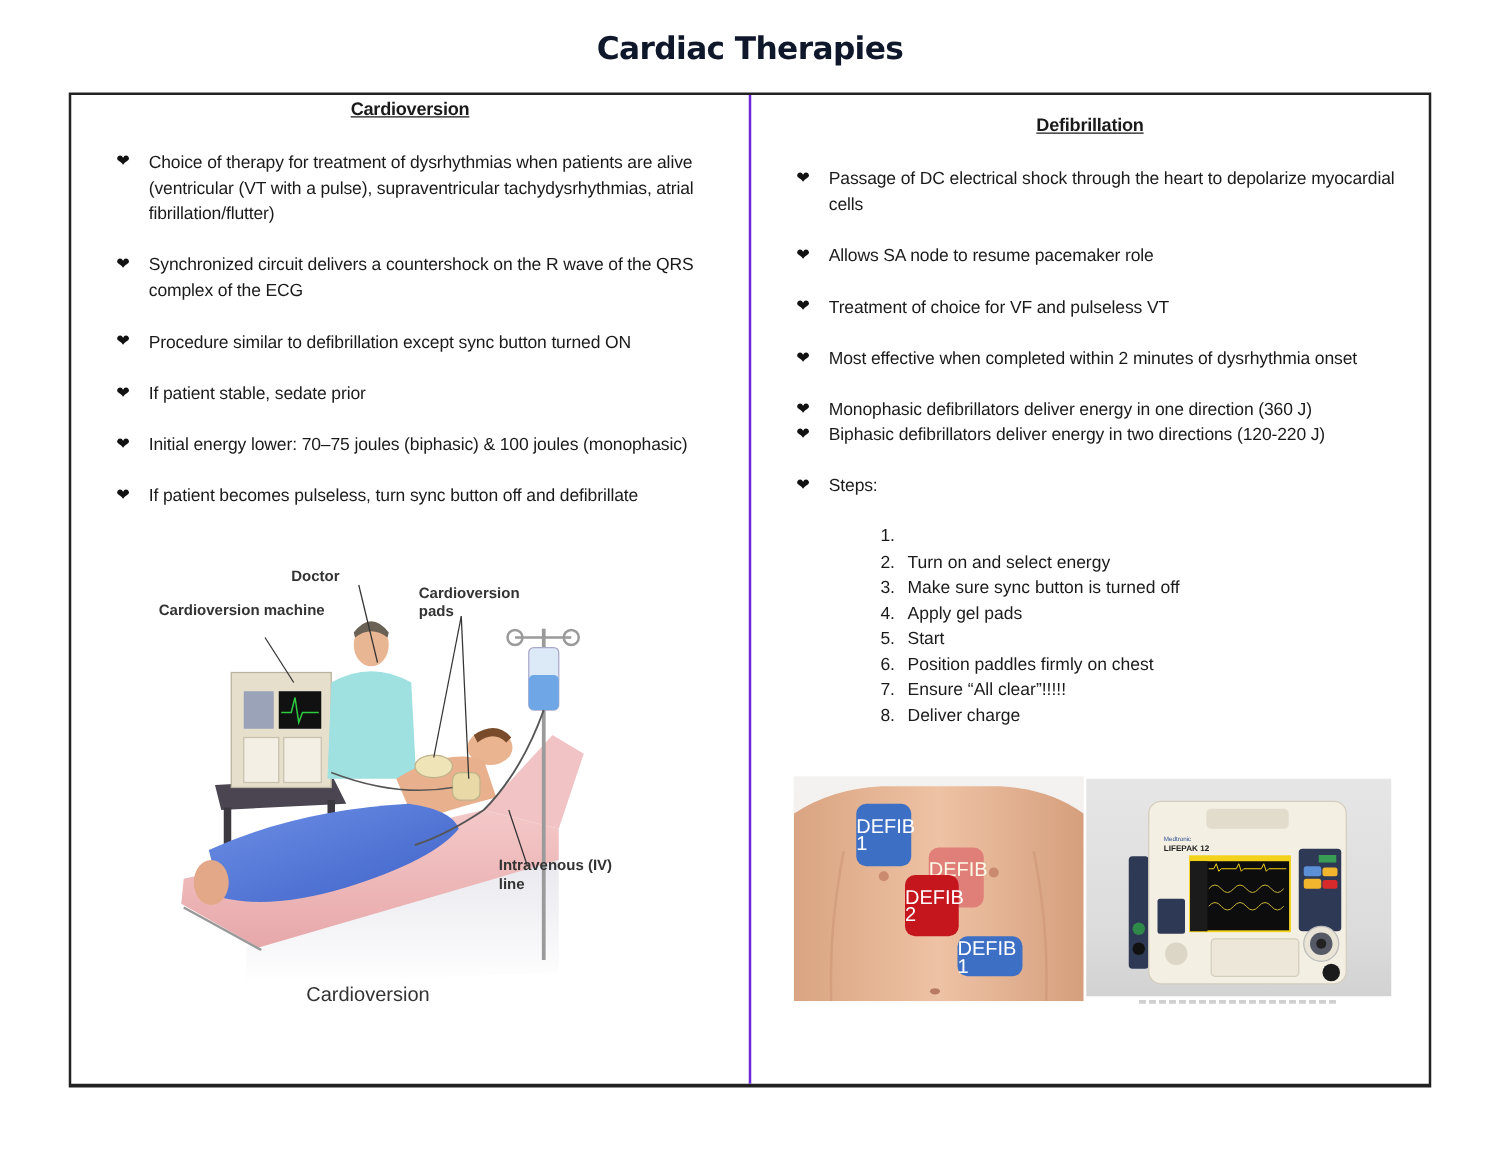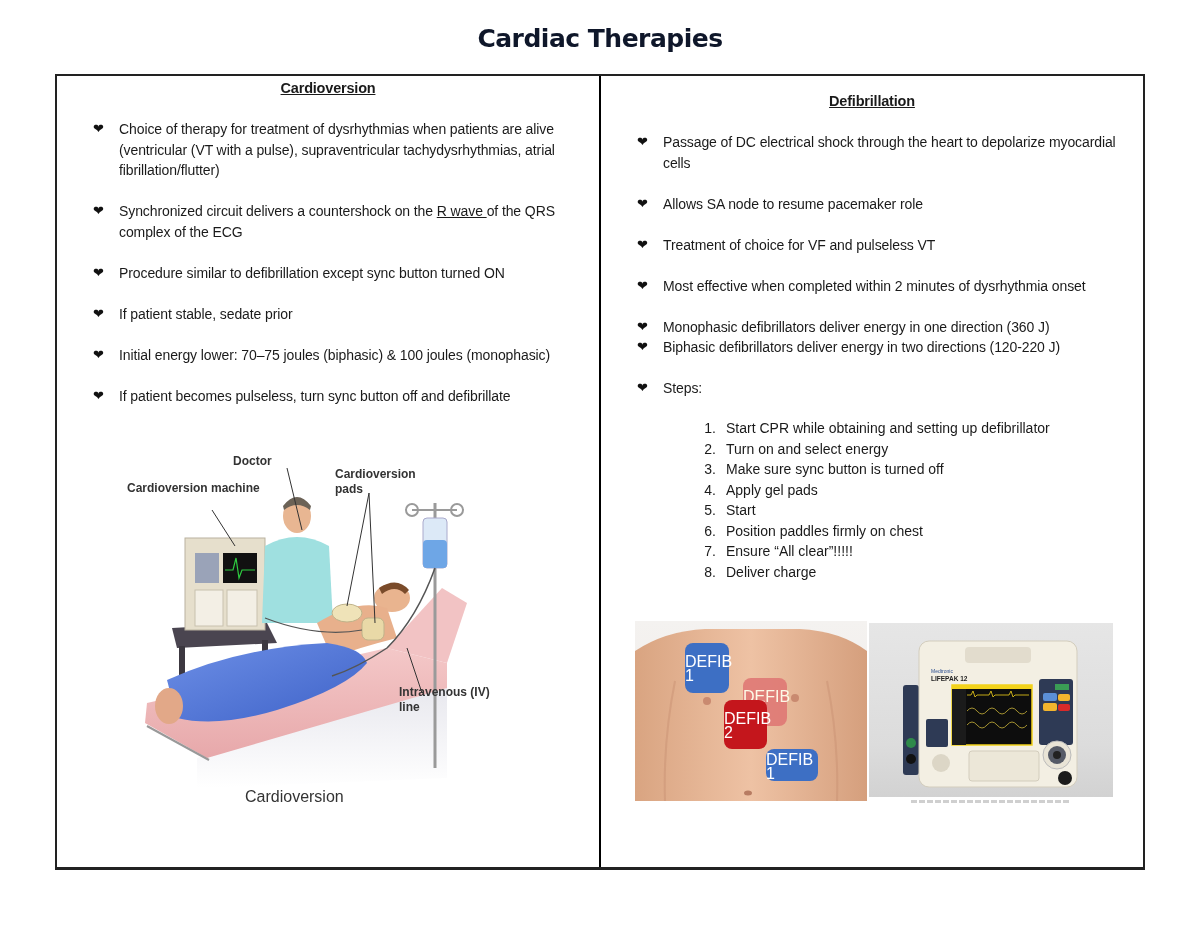--- a/index.html
+++ b/index.html
@@ -11,7 +11,7 @@
   .table { position: absolute; left: 55px; top: 74px; width: 1090px; height: 796px;
            border: 2px solid #222; border-bottom-width: 3px; box-sizing: border-box; display: flex; }
   .col { position: relative; height: 100%; box-sizing: border-box; }
-  .col-left { width: 545px; border-right: 2px solid #000000; }
+  .col-left { width: 545px; border-right: 2px solid #6d28d9; }
   .col-right { width: 543px; margin-top: 13px; }
   .col-head { text-align: center; font-weight: bold; text-decoration: underline;
               font-size: 14.5px; margin-top: 4px; height: 20px; letter-spacing: -0.2px; }

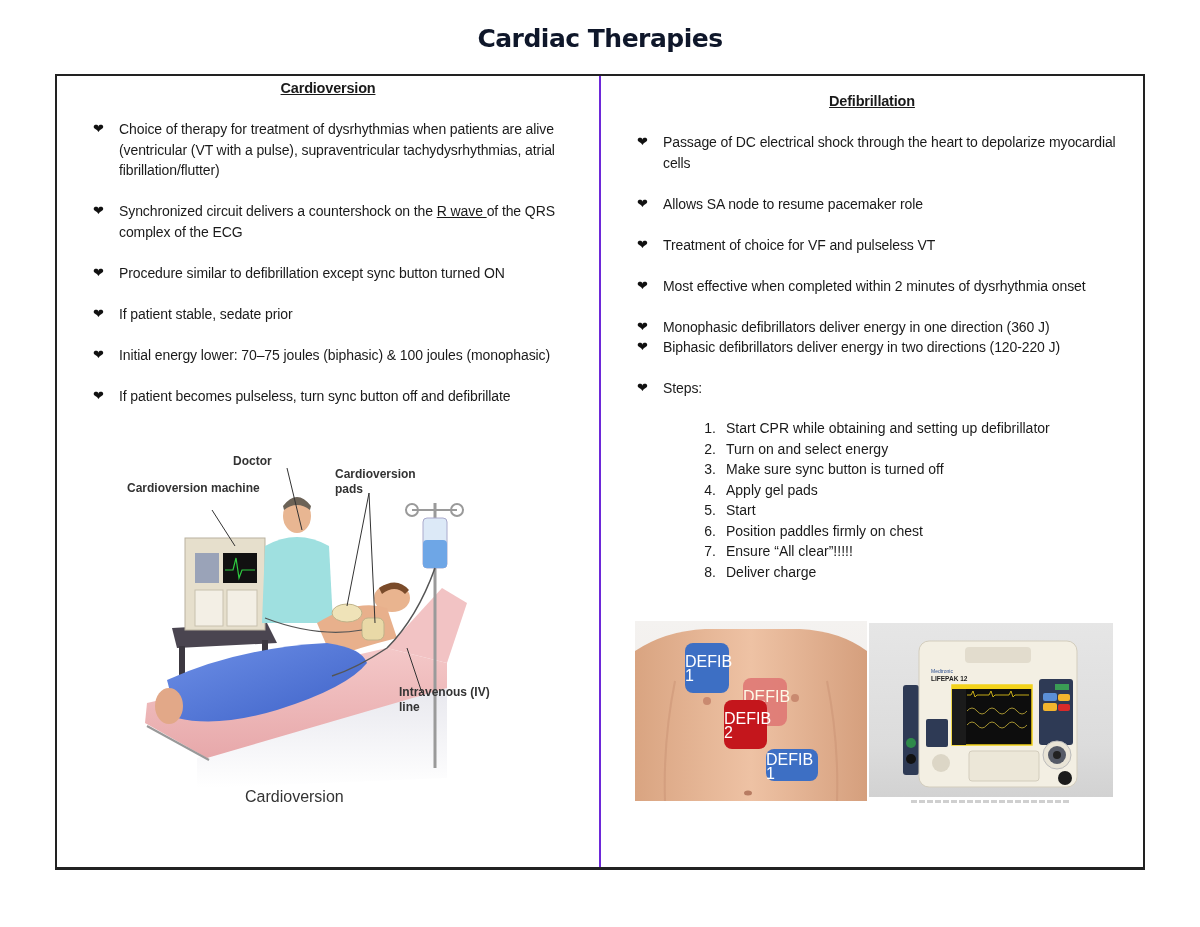--- a/index.html
+++ b/index.html
@@ -28,7 +28,7 @@
   ol.steps { list-style: none; margin: 0; padding: 0 0 0 26px; }
   ol.steps li { font-size: 14px; line-height: 20.5px; display: flex; }
   ol.steps li .num { width: 27px; text-align: right; padding-right: 10px; }
-  .u { text-decoration: underline; }
+  .u { }
 
   
   .illus { position: absolute; left: 60px; top: 372px; width: 385px; height: 360px; }

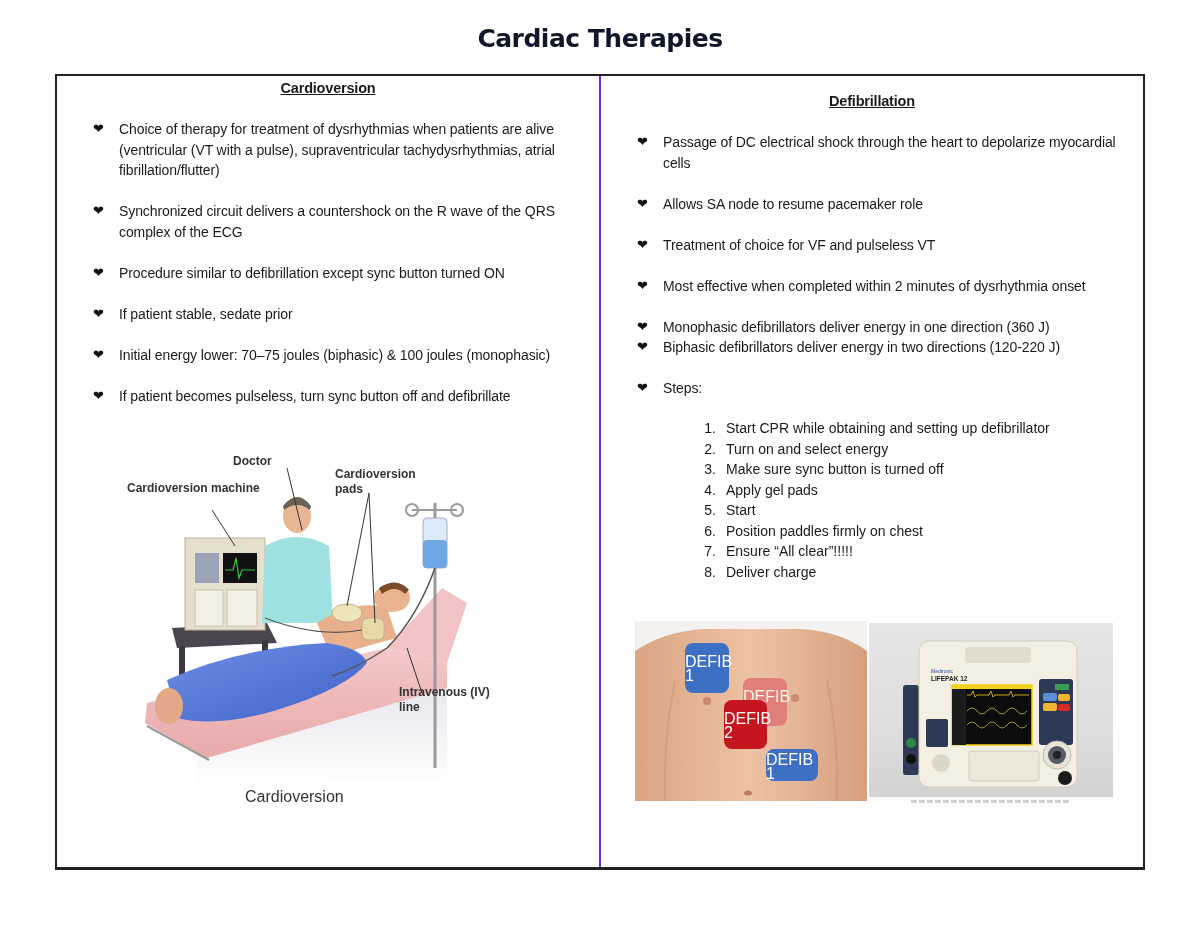--- a/index.html
+++ b/index.html
@@ -191,7 +191,6 @@
     <ol class="steps" style="position:absolute;left:62px;top:329px;width:460px;">
       <li>
           <span class="num">1.</span>
-          <span>Start CPR while obtaining and setting up defibrillator</span>
         </li>
       <li>
           <span class="num">2.</span>

